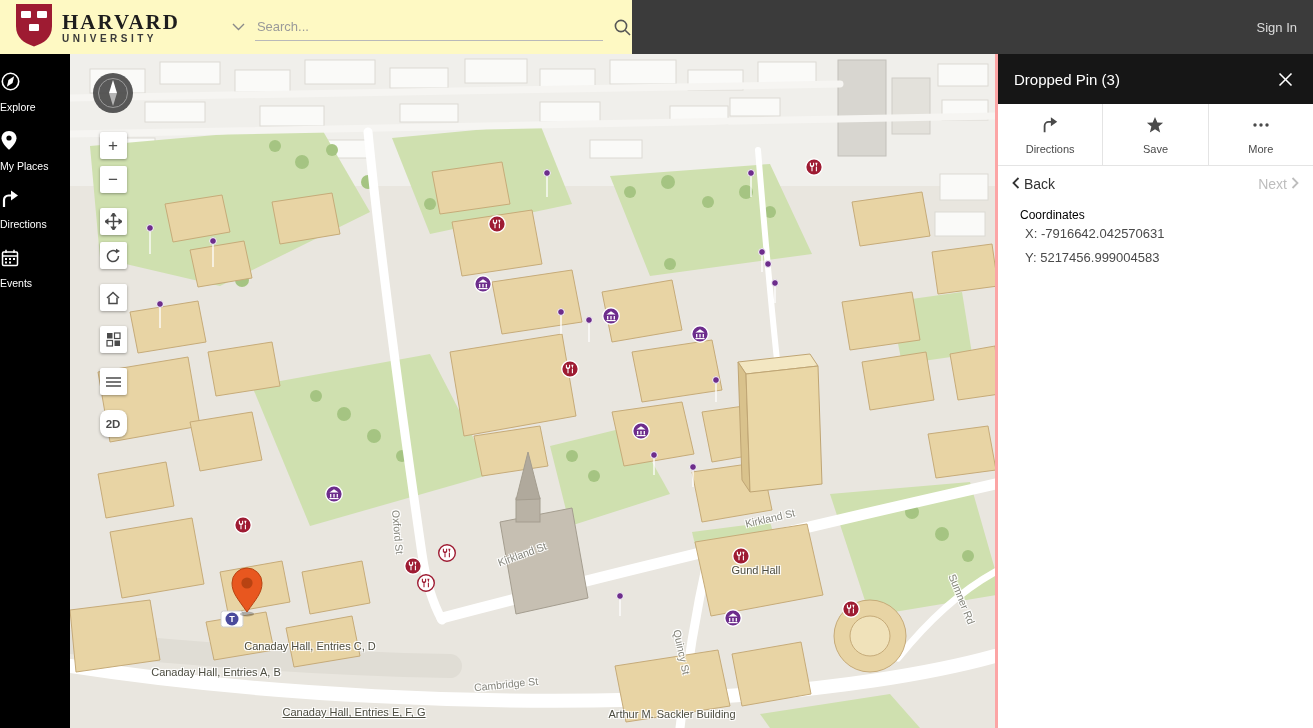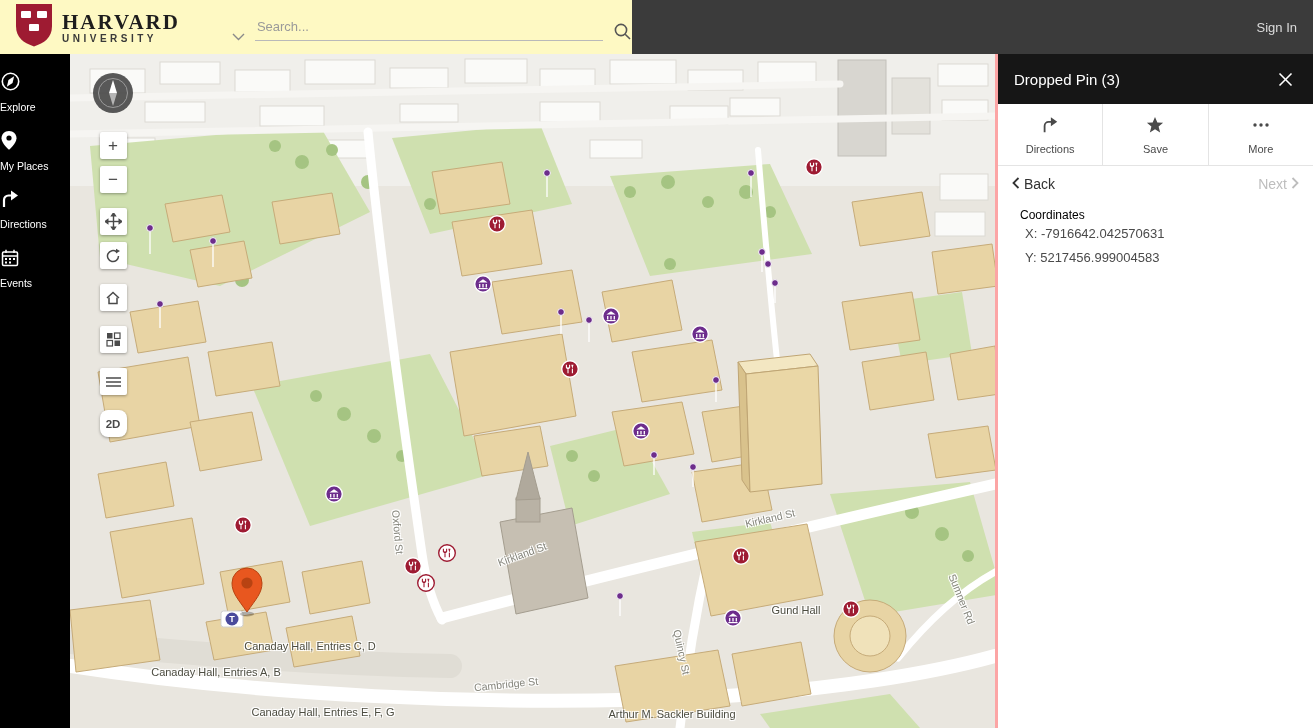--- a/index.html
+++ b/index.html
@@ -15,7 +15,7 @@
   .logo { display:flex; align-items:center; gap:8px; cursor:pointer; }
   .brand-line1 { font-family:"Liberation Serif","DejaVu Serif",serif; font-weight:700; font-size:21px; letter-spacing:2px; color:#1d1d1d; line-height:22px; }
   .brand-line2 { font-family:Liberation Sans, sans-serif; font-weight:600; font-size:10px; letter-spacing:3.5px; color:#3a3a3a; }
-  .search-wrap { display:flex; align-items:flex-end; margin-left:52px; }
+  .search-wrap { display:flex; align-items:center; margin-left:52px; }
   .caret-btn { cursor:pointer; display:flex; align-items:center; margin-right:10px; }
   .search-input { width:348px; border:none; border-bottom:1px solid #b9b9b9; font-size:13px; padding:6px 2px; color:#333; outline:none; background:transparent; }
   .search-input::placeholder { color:#9a9a9a; }

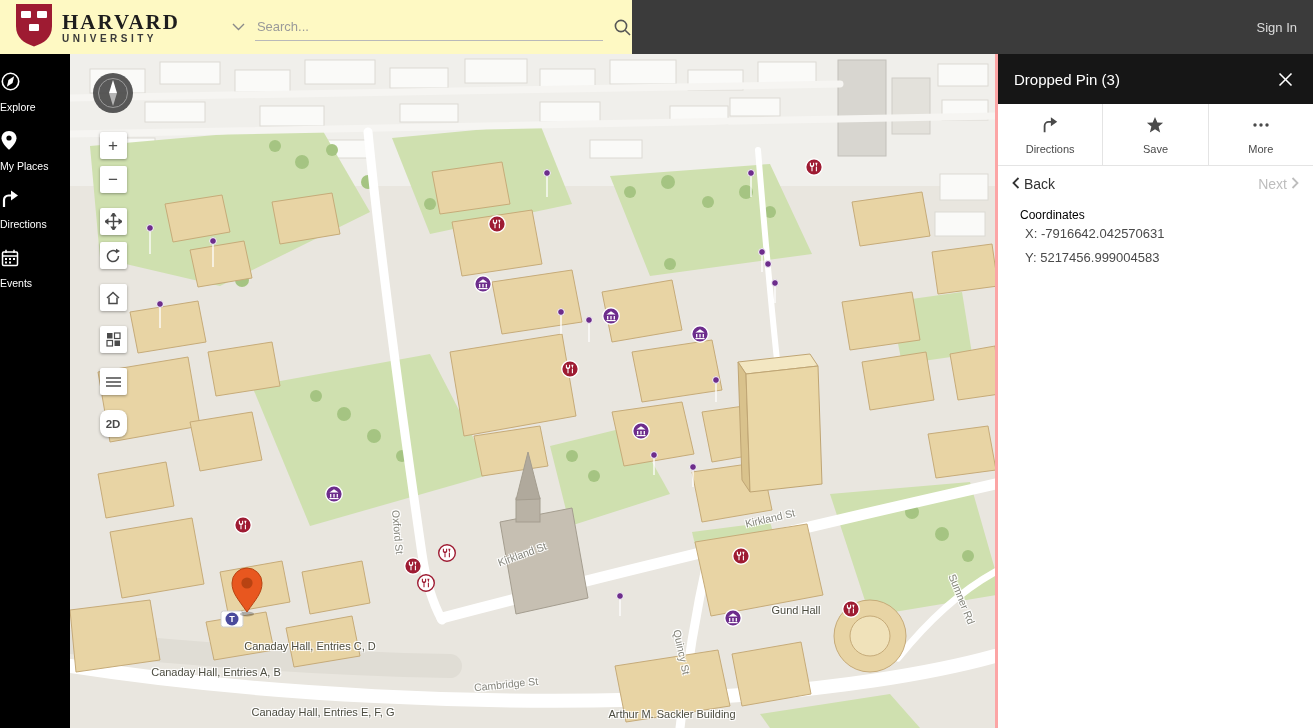--- a/index.html
+++ b/index.html
@@ -367,7 +367,7 @@
       <span class="map-label" style="left:146px; top:618px;">Canaday Hall, Entries A, B</span>
       <span class="map-label" style="left:253px; top:658px;">Canaday Hall, Entries E, F, G</span>
       <span class="map-label" style="left:602px; top:660px;">Arthur M. Sackler Building</span>
-      <span class="map-label" style="left:726px; top:516px;margin-top:40px;">Gund Hall</span>
+      <span class="map-label" style="left:686px; top:516px;">Gund Hall</span>
       <span class="map-label street" style="left:436px; top:630px; transform:translate(-50%,-50%) rotate(-6deg);">Cambridge St</span>
       <span class="map-label street" style="left:700px; top:464px; transform:translate(-50%,-50%) rotate(-13deg);">Kirkland St</span>
       <span class="map-label street" style="left:452px; top:500px; transform:translate(-50%,-50%) rotate(-20deg);">Kirkland St</span>

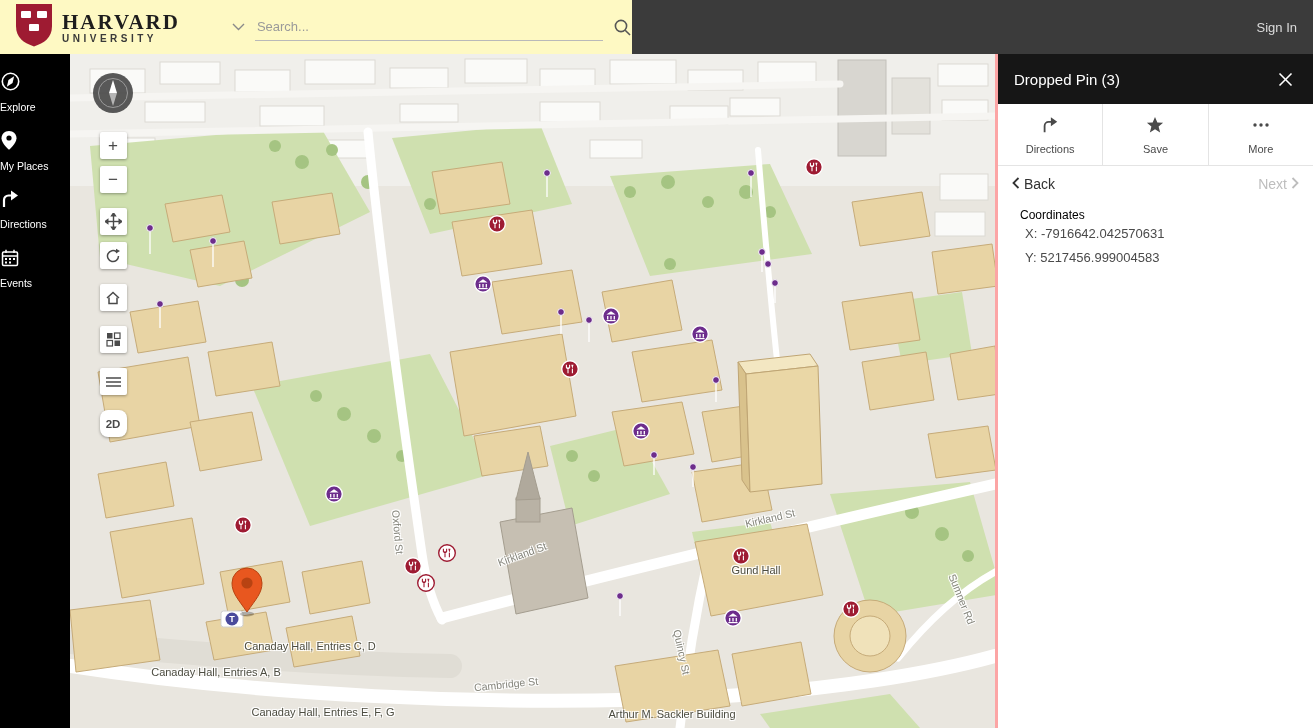--- a/index.html
+++ b/index.html
@@ -365,7 +365,7 @@
 
       <span class="map-label" style="left:240px; top:592px;">Canaday Hall, Entries C, D</span>
       <span class="map-label" style="left:146px; top:618px;">Canaday Hall, Entries A, B</span>
-      <span class="map-label" style="left:253px; top:658px;">Canaday Hall, Entries E, F, G</span>
+      <span class="map-label" style="left:284px; top:658px;text-decoration:underline;">Canaday Hall, Entries E, F, G</span>
       <span class="map-label" style="left:602px; top:660px;">Arthur M. Sackler Building</span>
       <span class="map-label" style="left:686px; top:516px;">Gund Hall</span>
       <span class="map-label street" style="left:436px; top:630px; transform:translate(-50%,-50%) rotate(-6deg);">Cambridge St</span>

